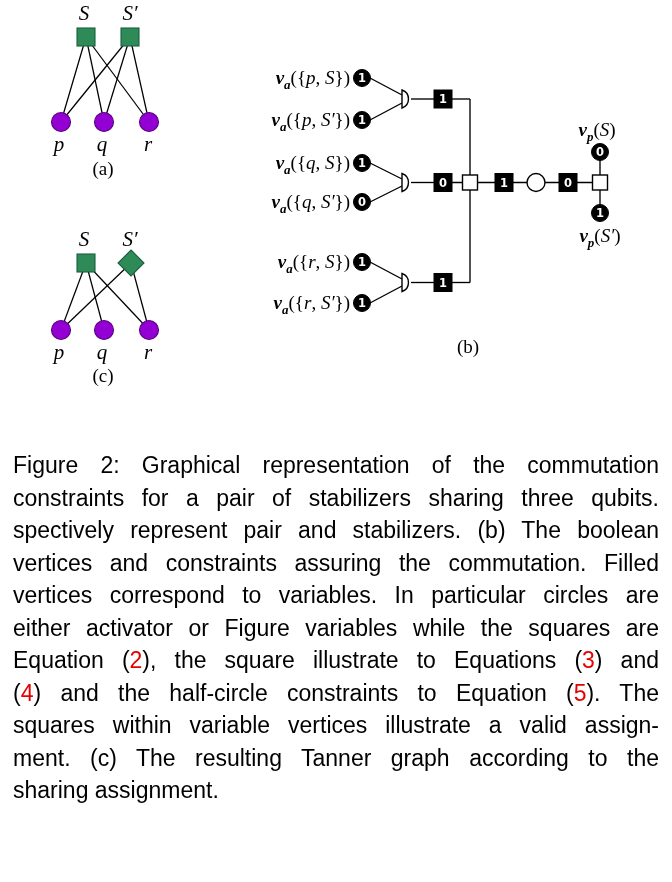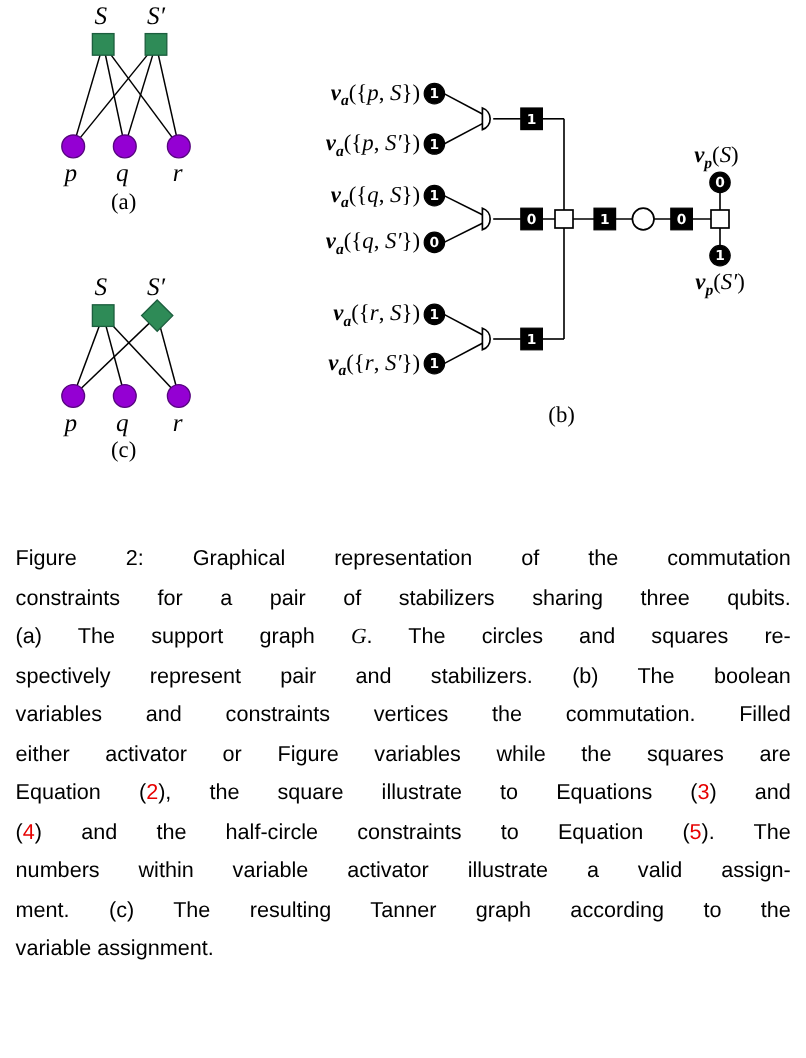--- a/index.html
+++ b/index.html
@@ -48,7 +48,7 @@
   
   .caption {
     position: absolute; left: 13px; top: 449px; width: 646px;
-    font-size: 18px; line-height: 32.5px; color: #000;
+    font-size: 23px; line-height: 32.5px; color: #000;
   }
   .cap-line { text-align: justify; text-align-last: justify; }
   .cap-line.last { text-align-last: left; }

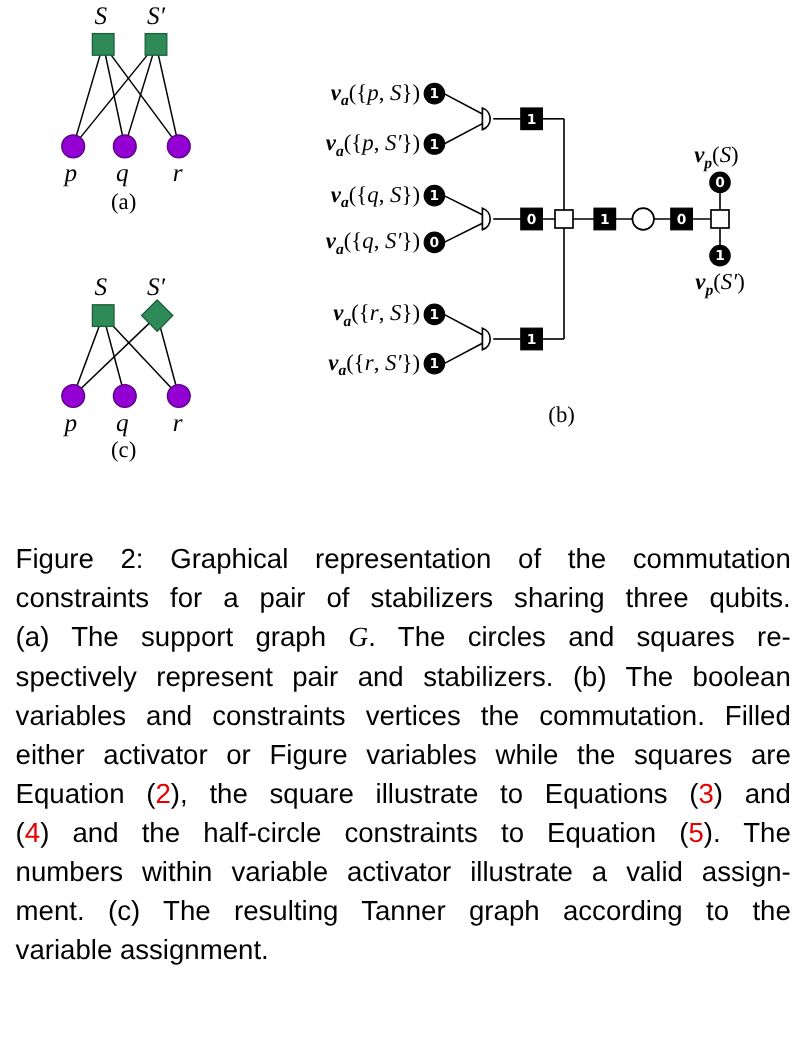--- a/index.html
+++ b/index.html
@@ -177,7 +177,6 @@
   <div class="caption">
     <div class="cap-line"><span>Figure 2:  Graphical representation of the commutation</span></div>
     <div class="cap-line"><span>constraints for a pair of stabilizers sharing three qubits.</span></div>
-    <div class="cap-line"><span>(a) The support graph </span><span class="cap-math">G</span><span>.  The circles and squares re-</span></div>
     <div class="cap-line"><span>spectively represent pair and stabilizers. (b) The boolean</span></div>
     <div class="cap-line"><span>variables and constraints vertices the commutation.  Filled</span></div>
     <div class="cap-line"><span>either activator or Figure variables while the squares are</span></div>

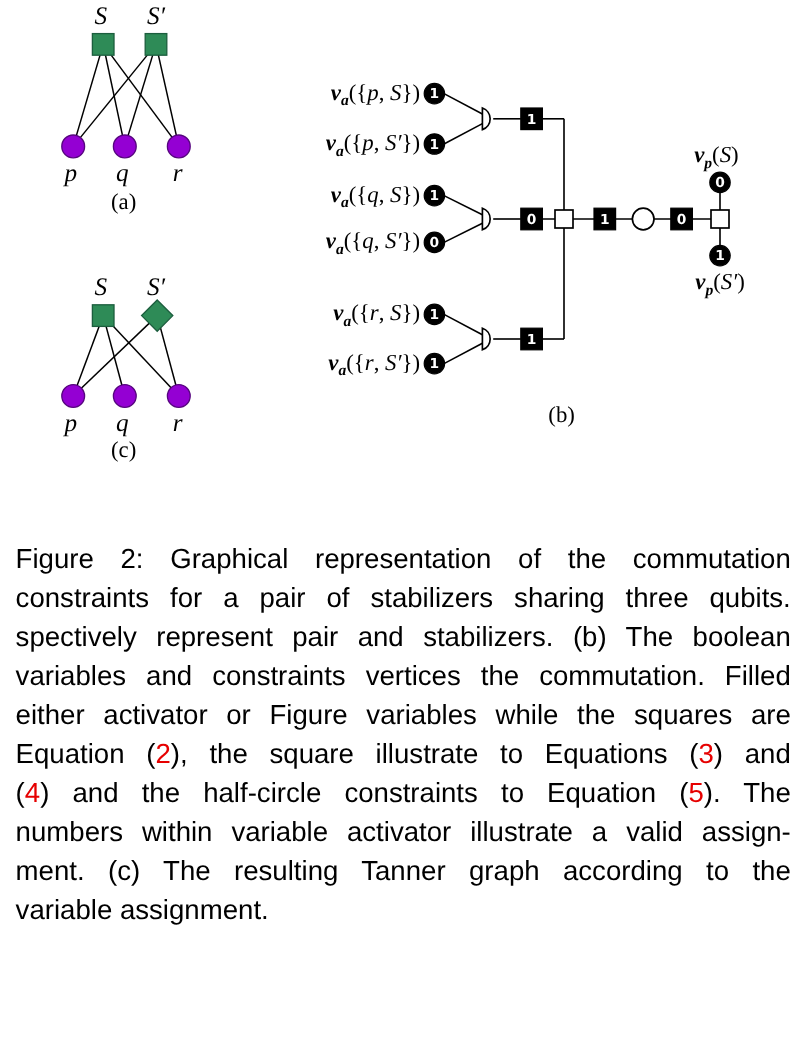--- a/index.html
+++ b/index.html
@@ -178,7 +178,7 @@
     <div class="cap-line"><span>Figure 2:  Graphical representation of the commutation</span></div>
     <div class="cap-line"><span>constraints for a pair of stabilizers sharing three qubits.</span></div>
     <div class="cap-line"><span>spectively represent pair and stabilizers. (b) The boolean</span></div>
-    <div class="cap-line"><span>variables and constraints vertices the commutation.  Filled</span></div>
+    <div class="cap-line"><span>vertices and constraints assuring the commutation.  Filled</span></div>
     <div class="cap-line"><span>either activator or Figure variables while the squares are</span></div>
     <div class="cap-line"><span>Equation (</span><span class="cap-ref">2</span><span>), the square illustrate to Equations (</span><span class="cap-ref">3</span><span>) and</span></div>
     <div class="cap-line"><span>(</span><span class="cap-ref">4</span><span>) and the half-circle constraints to Equation (</span><span class="cap-ref">5</span><span>).  The</span></div>

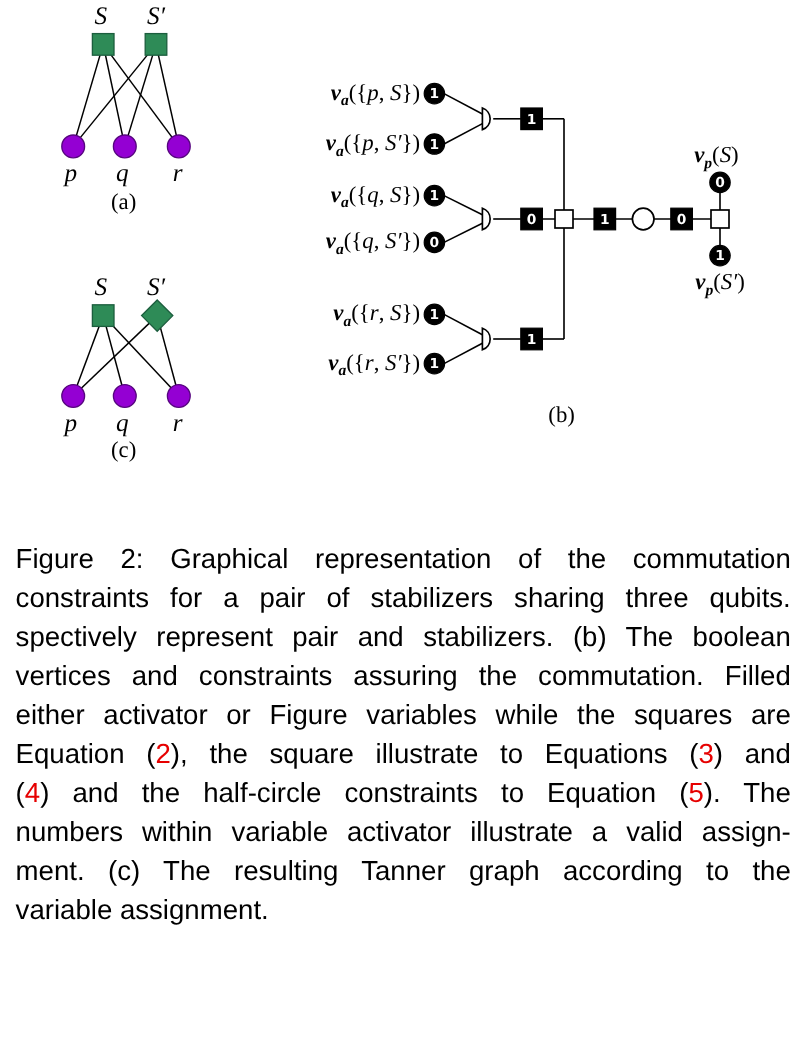--- a/index.html
+++ b/index.html
@@ -179,6 +179,7 @@
     <div class="cap-line"><span>constraints for a pair of stabilizers sharing three qubits.</span></div>
     <div class="cap-line"><span>spectively represent pair and stabilizers. (b) The boolean</span></div>
     <div class="cap-line"><span>vertices and constraints assuring the commutation.  Filled</span></div>
+    <div class="cap-line"><span>vertices correspond to variables.  In particular circles are</span></div>
     <div class="cap-line"><span>either activator or Figure variables while the squares are</span></div>
     <div class="cap-line"><span>Equation (</span><span class="cap-ref">2</span><span>), the square illustrate to Equations (</span><span class="cap-ref">3</span><span>) and</span></div>
     <div class="cap-line"><span>(</span><span class="cap-ref">4</span><span>) and the half-circle constraints to Equation (</span><span class="cap-ref">5</span><span>).  The</span></div>

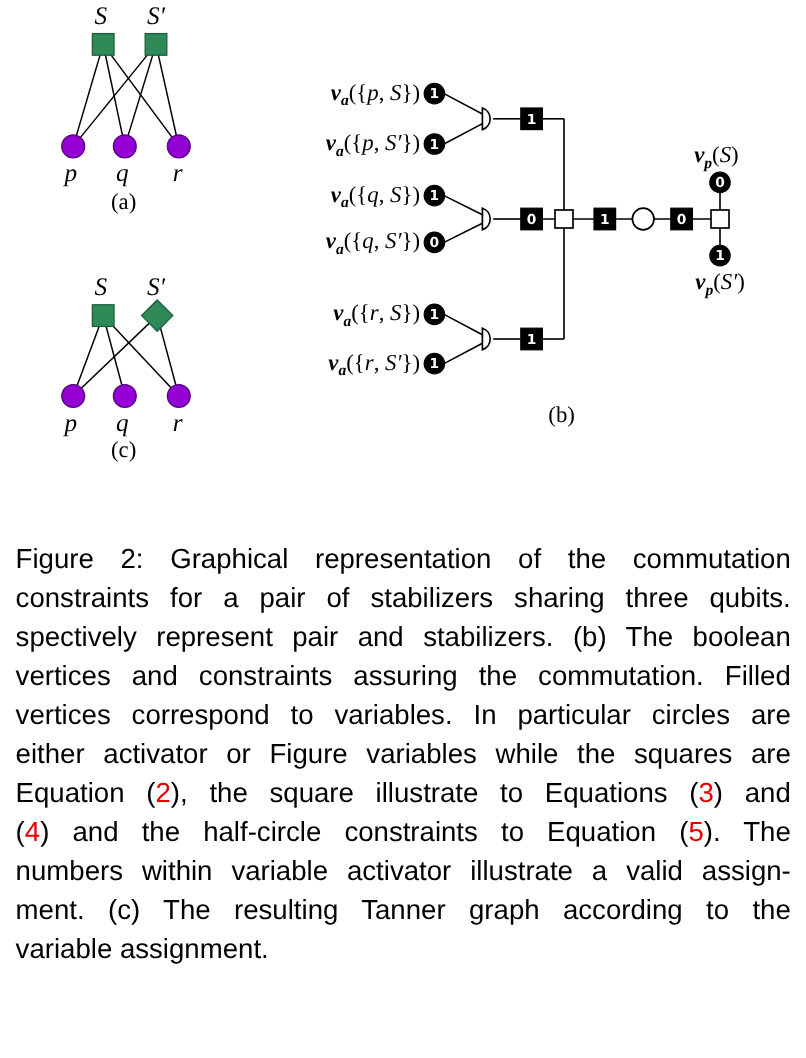--- a/index.html
+++ b/index.html
@@ -183,7 +183,7 @@
     <div class="cap-line"><span>either activator or Figure variables while the squares are</span></div>
     <div class="cap-line"><span>Equation (</span><span class="cap-ref">2</span><span>), the square illustrate to Equations (</span><span class="cap-ref">3</span><span>) and</span></div>
     <div class="cap-line"><span>(</span><span class="cap-ref">4</span><span>) and the half-circle constraints to Equation (</span><span class="cap-ref">5</span><span>).  The</span></div>
-    <div class="cap-line"><span>numbers within variable activator illustrate a valid assign-</span></div>
+    <div class="cap-line"><span>squares within variable vertices illustrate a valid assign-</span></div>
     <div class="cap-line"><span>ment.  (c) The resulting Tanner graph according to the</span></div>
     <div class="cap-line last"><span>variable assignment.</span></div>
   </div>

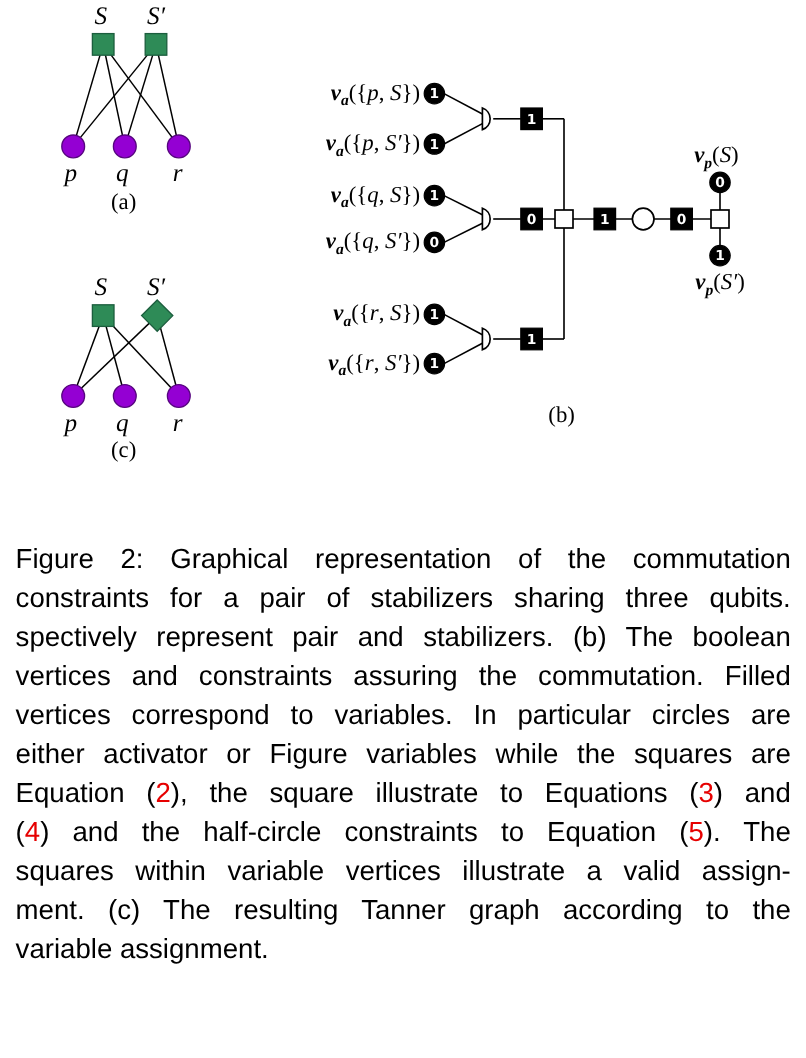--- a/index.html
+++ b/index.html
@@ -185,7 +185,7 @@
     <div class="cap-line"><span>(</span><span class="cap-ref">4</span><span>) and the half-circle constraints to Equation (</span><span class="cap-ref">5</span><span>).  The</span></div>
     <div class="cap-line"><span>squares within variable vertices illustrate a valid assign-</span></div>
     <div class="cap-line"><span>ment.  (c) The resulting Tanner graph according to the</span></div>
-    <div class="cap-line last"><span>variable assignment.</span></div>
+    <div class="cap-line last"><span>sharing assignment.</span></div>
   </div>
 
 </div>

